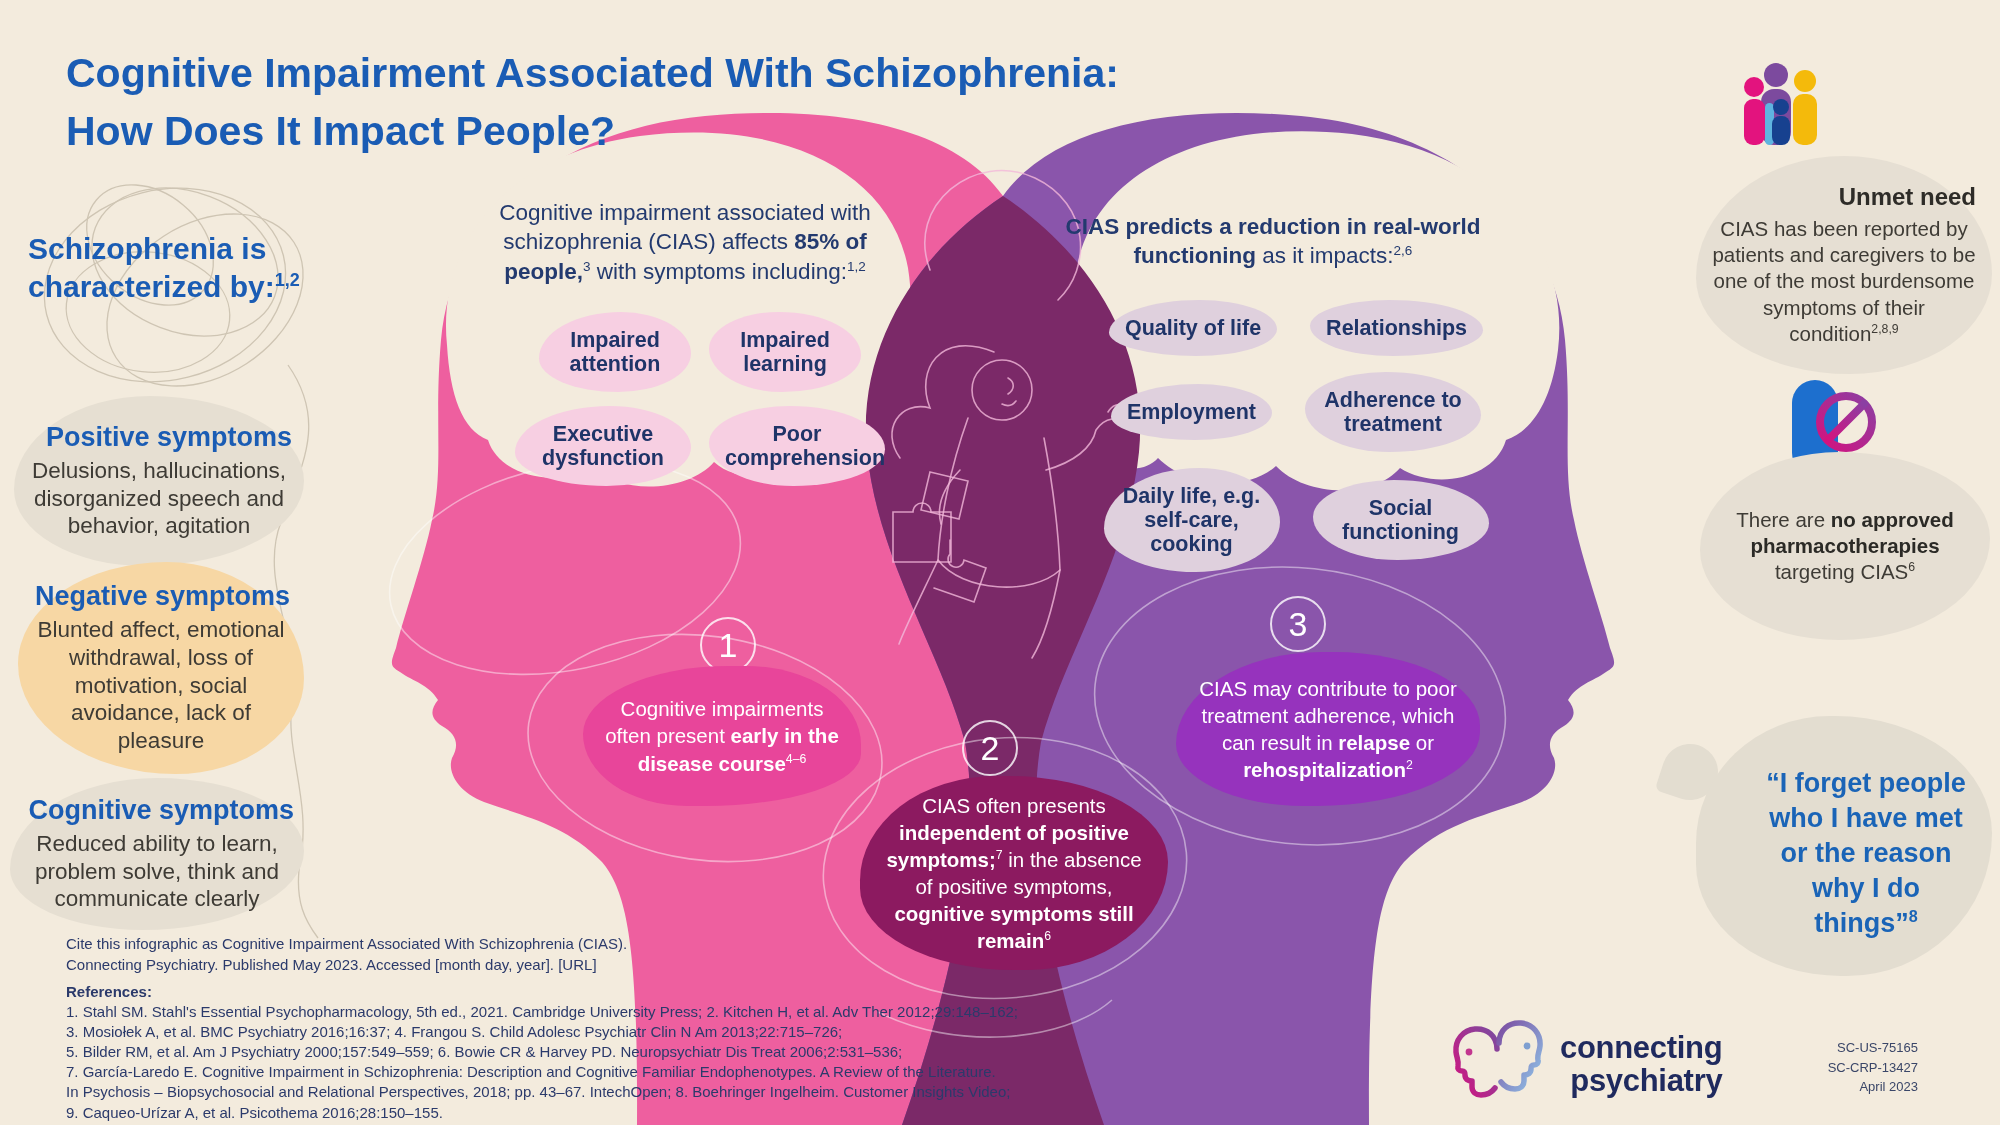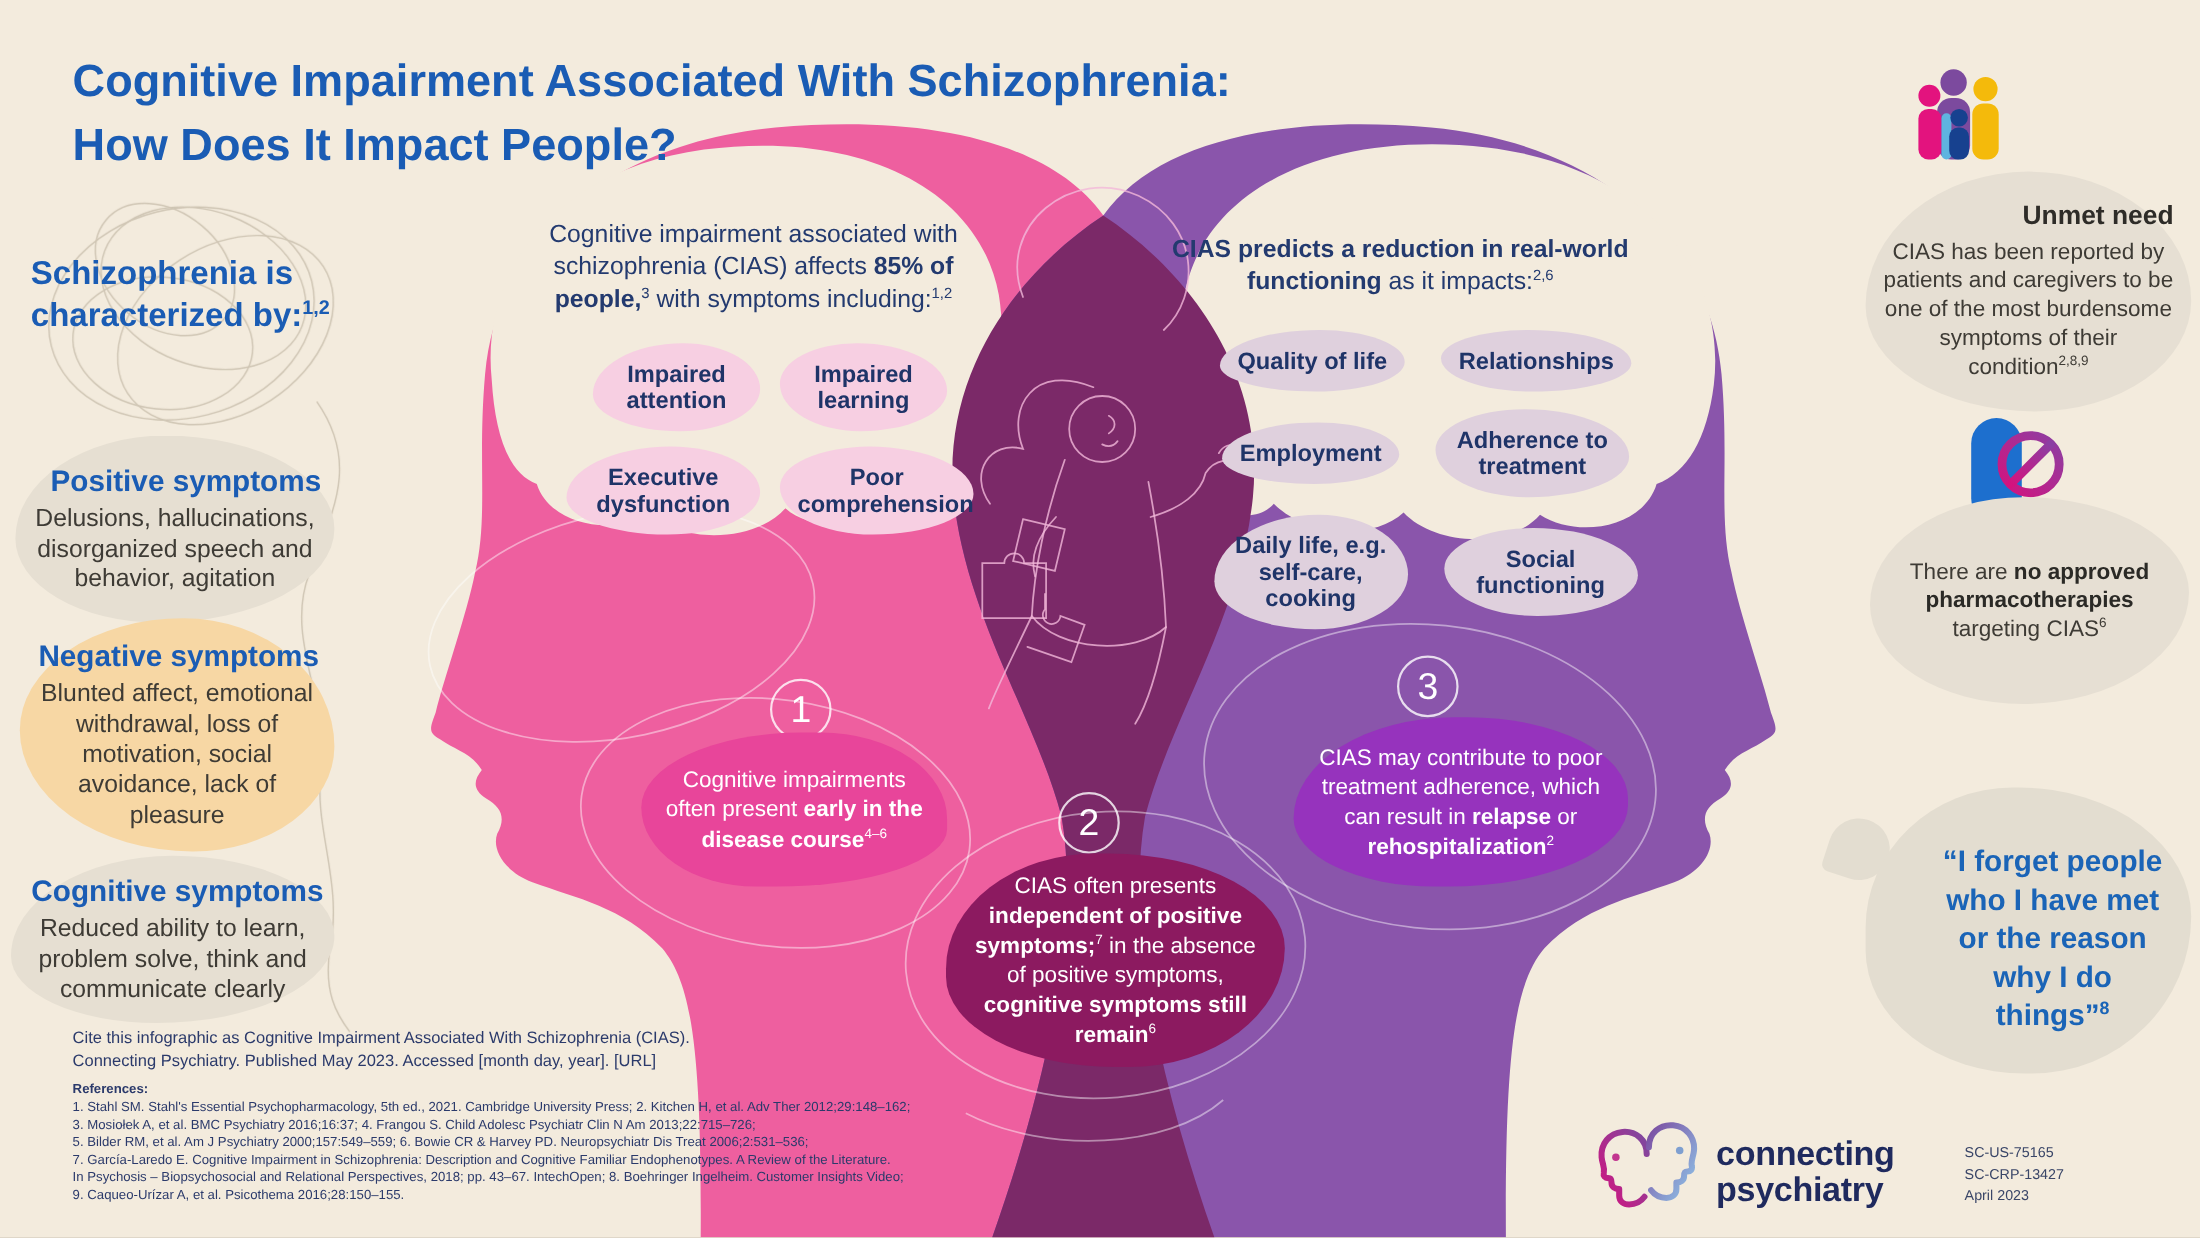--- a/index.html
+++ b/index.html
@@ -66,7 +66,7 @@
   .icon-pill { position:absolute; left:1784px; top:378px; }
 
   .cite { position:absolute; left:66px; top:934px; font-size:15px; color:#2B3A6B; line-height:1.38; }
-  .refs { position:absolute; left:66px; top:982px; font-size:12px; color:#2B3A6B; line-height:1.34; }
+  .refs { position:absolute; left:66px; top:982px; font-size:15px; color:#2B3A6B; line-height:1.34; }
   .refs .lbl { font-weight:700; }
 
   .logo { position:absolute; left:1450px; top:1020px; display:flex; align-items:center; gap:14px; }

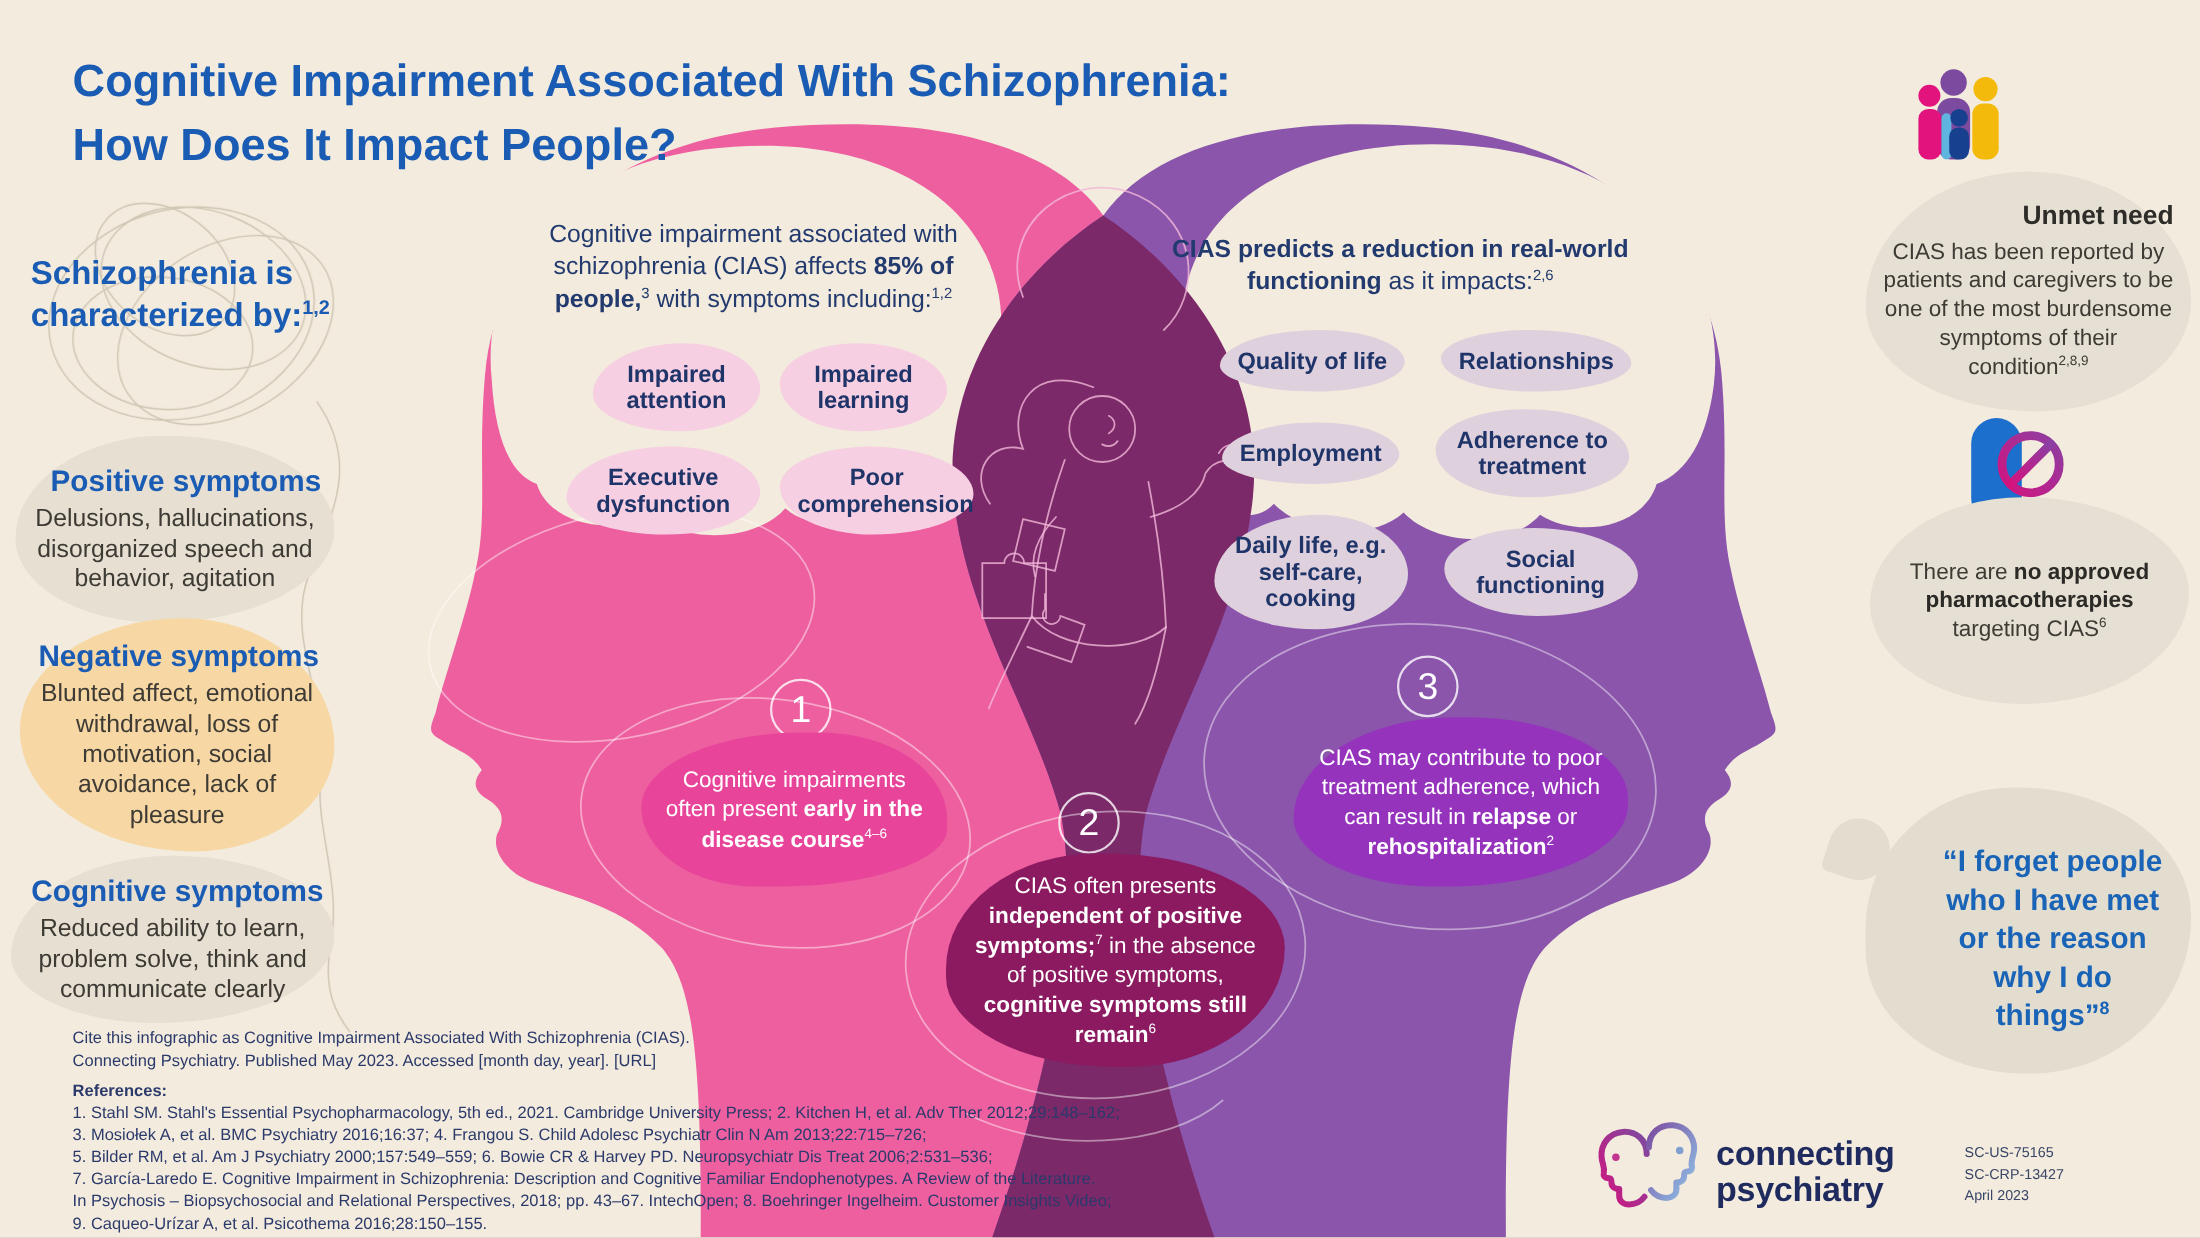--- a/index.html
+++ b/index.html
@@ -69,7 +69,7 @@
   .refs { position:absolute; left:66px; top:982px; font-size:15px; color:#2B3A6B; line-height:1.34; }
   .refs .lbl { font-weight:700; }
 
-  .logo { position:absolute; left:1450px; top:1020px; display:flex; align-items:center; gap:14px; }
+  .logo { position:absolute; left:1450px; top:1020px; display:flex; align-items:center; gap:14px;text-align:right; }
   .logo-text { font-size:31px; font-weight:700; color:#1F2A5E; line-height:1.05; letter-spacing:-0.3px; }
 
   .codes { position:absolute; left:1786px; top:1038px; width:132px; 

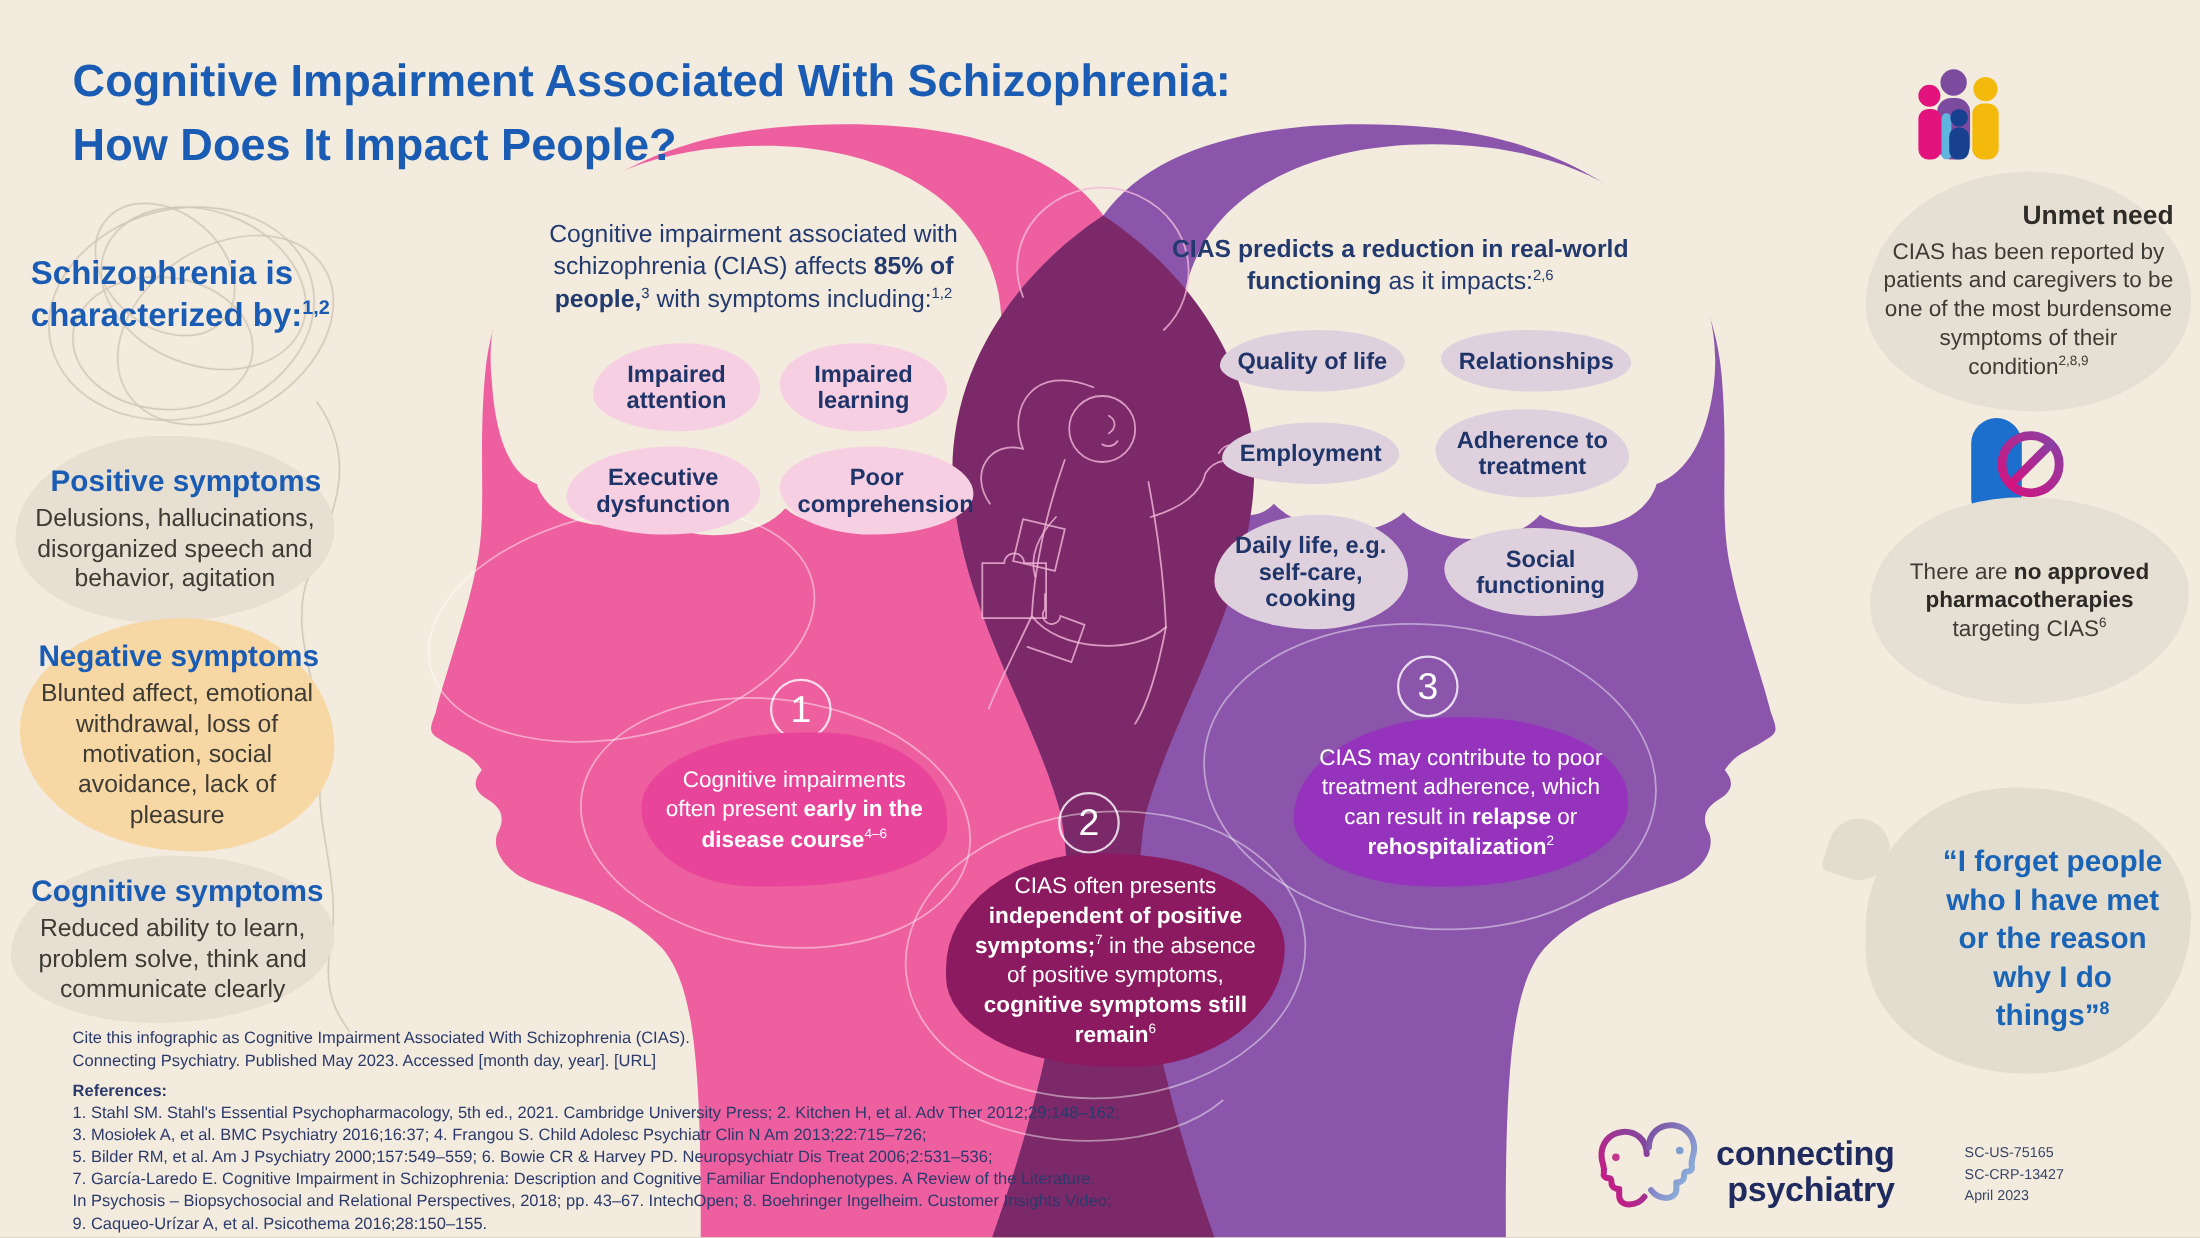--- a/index.html
+++ b/index.html
@@ -72,7 +72,7 @@
   .logo { position:absolute; left:1450px; top:1020px; display:flex; align-items:center; gap:14px;text-align:right; }
   .logo-text { font-size:31px; font-weight:700; color:#1F2A5E; line-height:1.05; letter-spacing:-0.3px; }
 
-  .codes { position:absolute; left:1786px; top:1038px; width:132px; 
+  .codes { position:absolute; left:1786px; top:1038px; width:132px; text-align:right;
     font-size:13px; color:#3A4668; line-height:1.5; }
 </style>
 </head>

